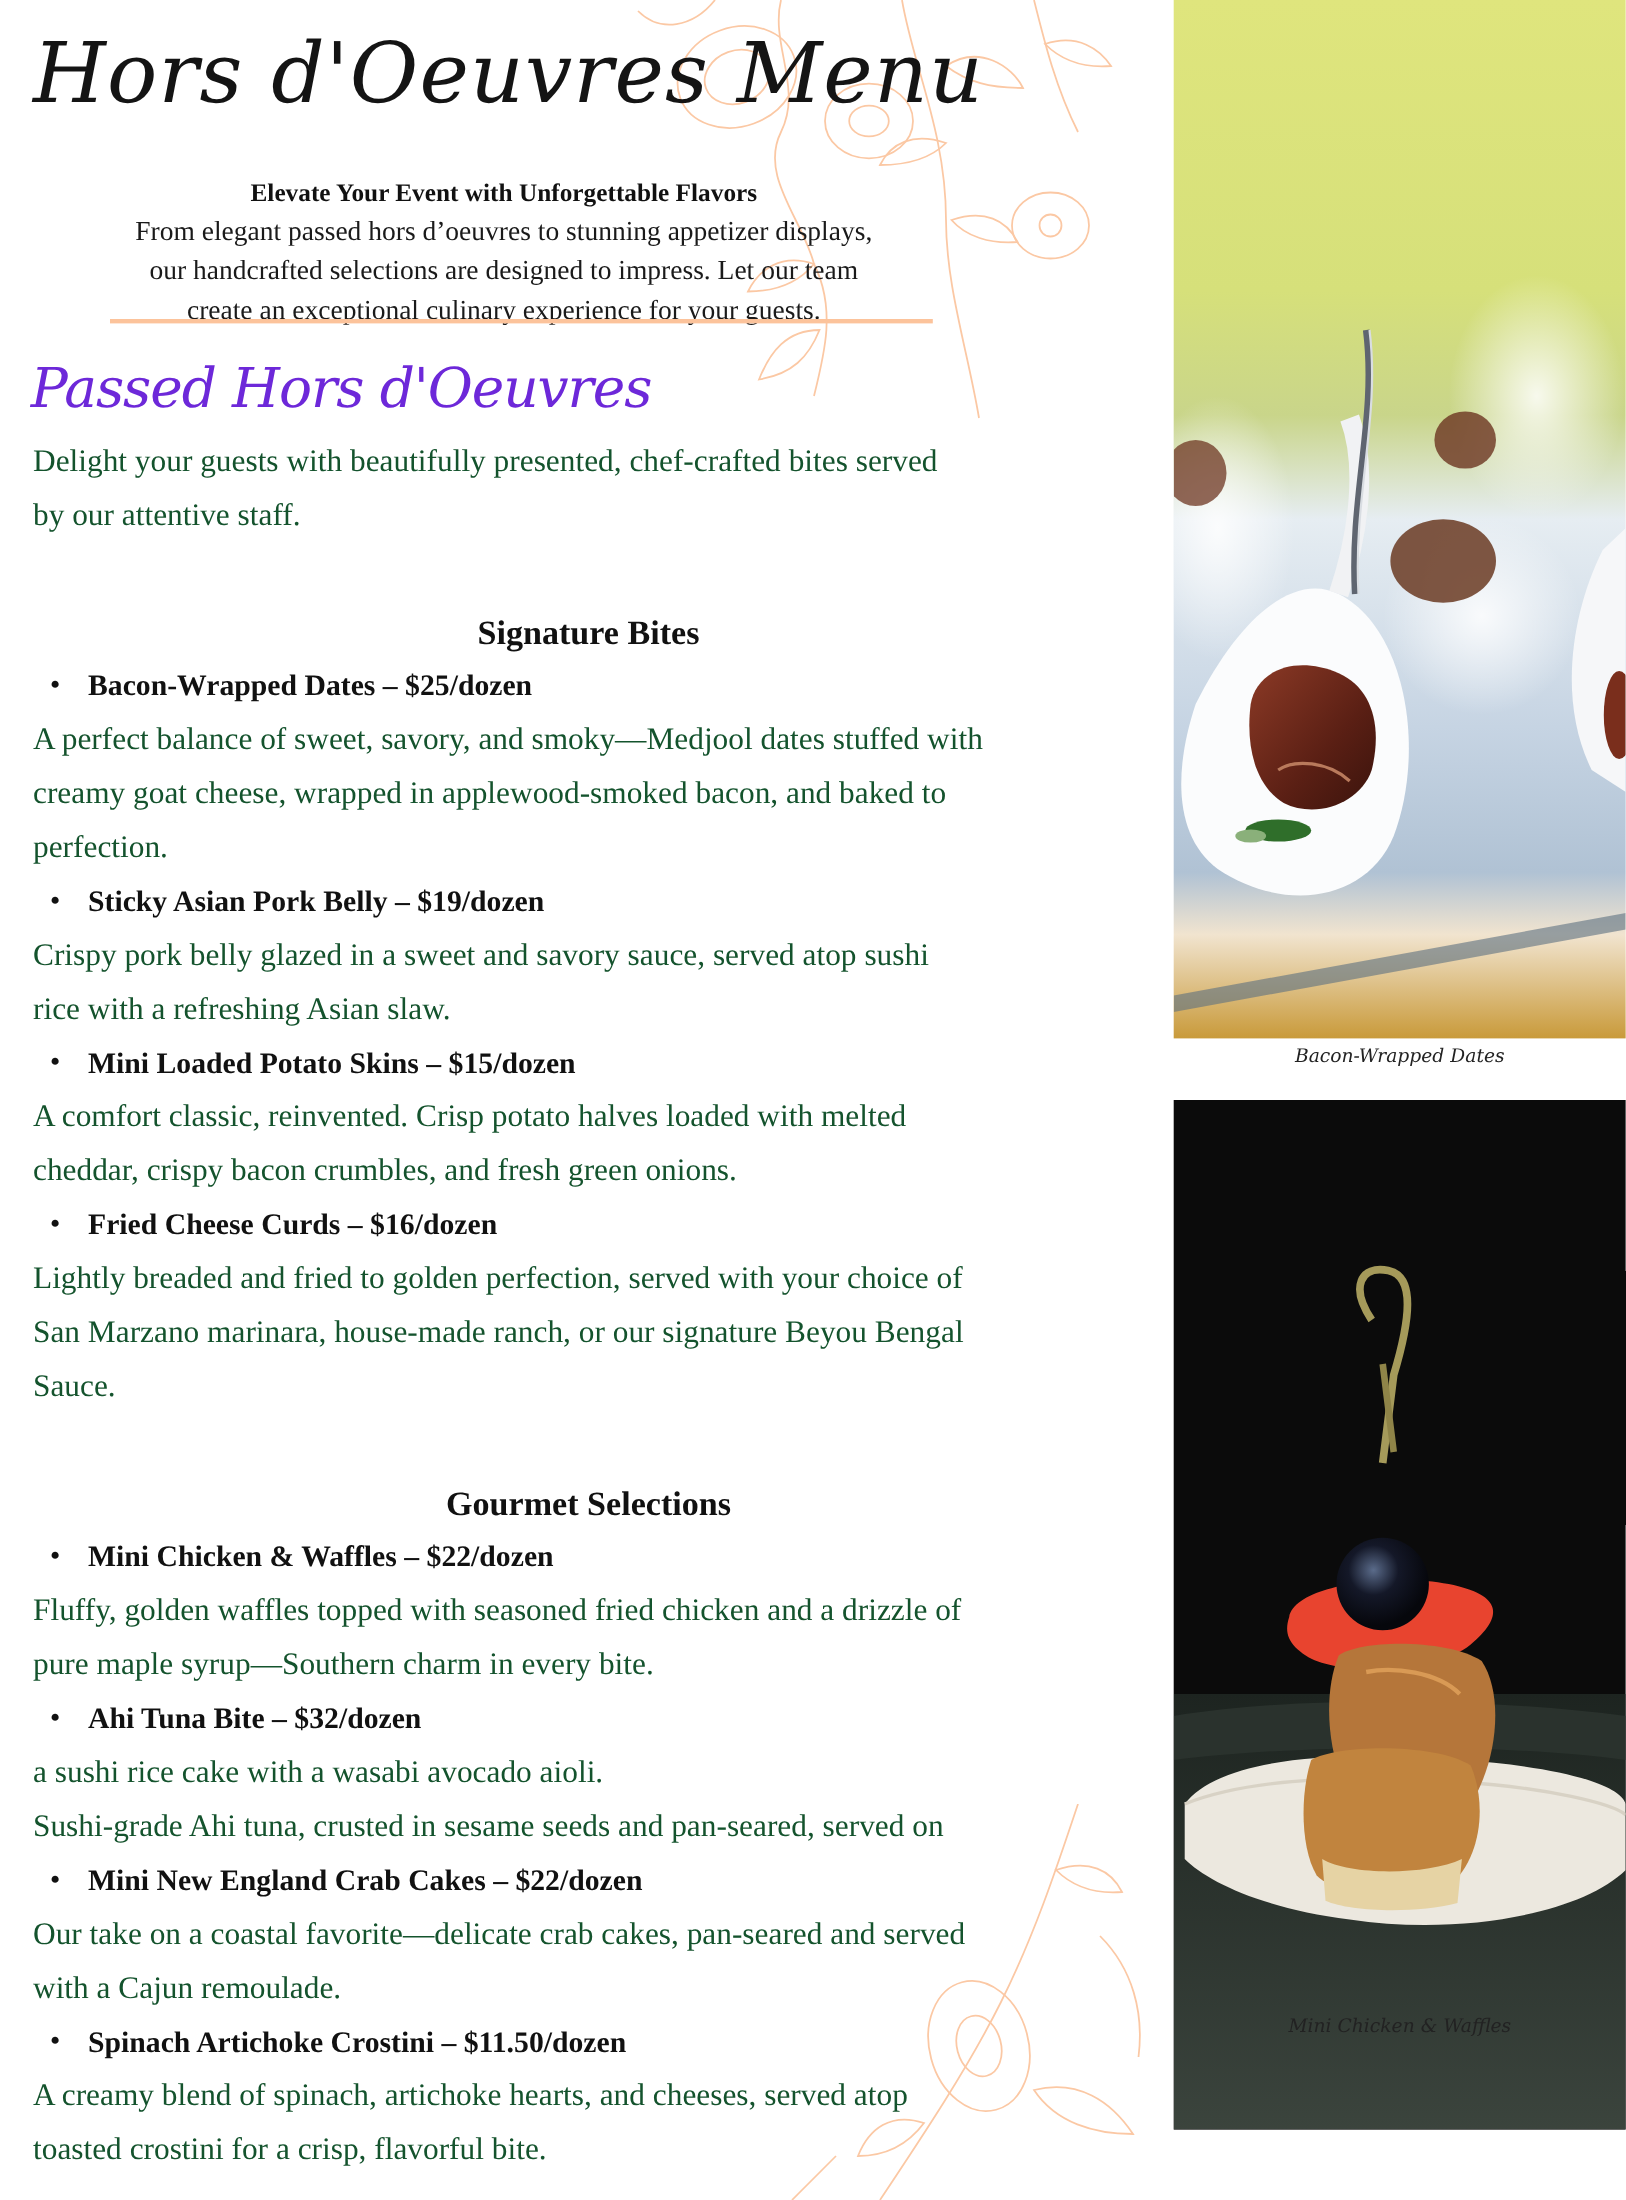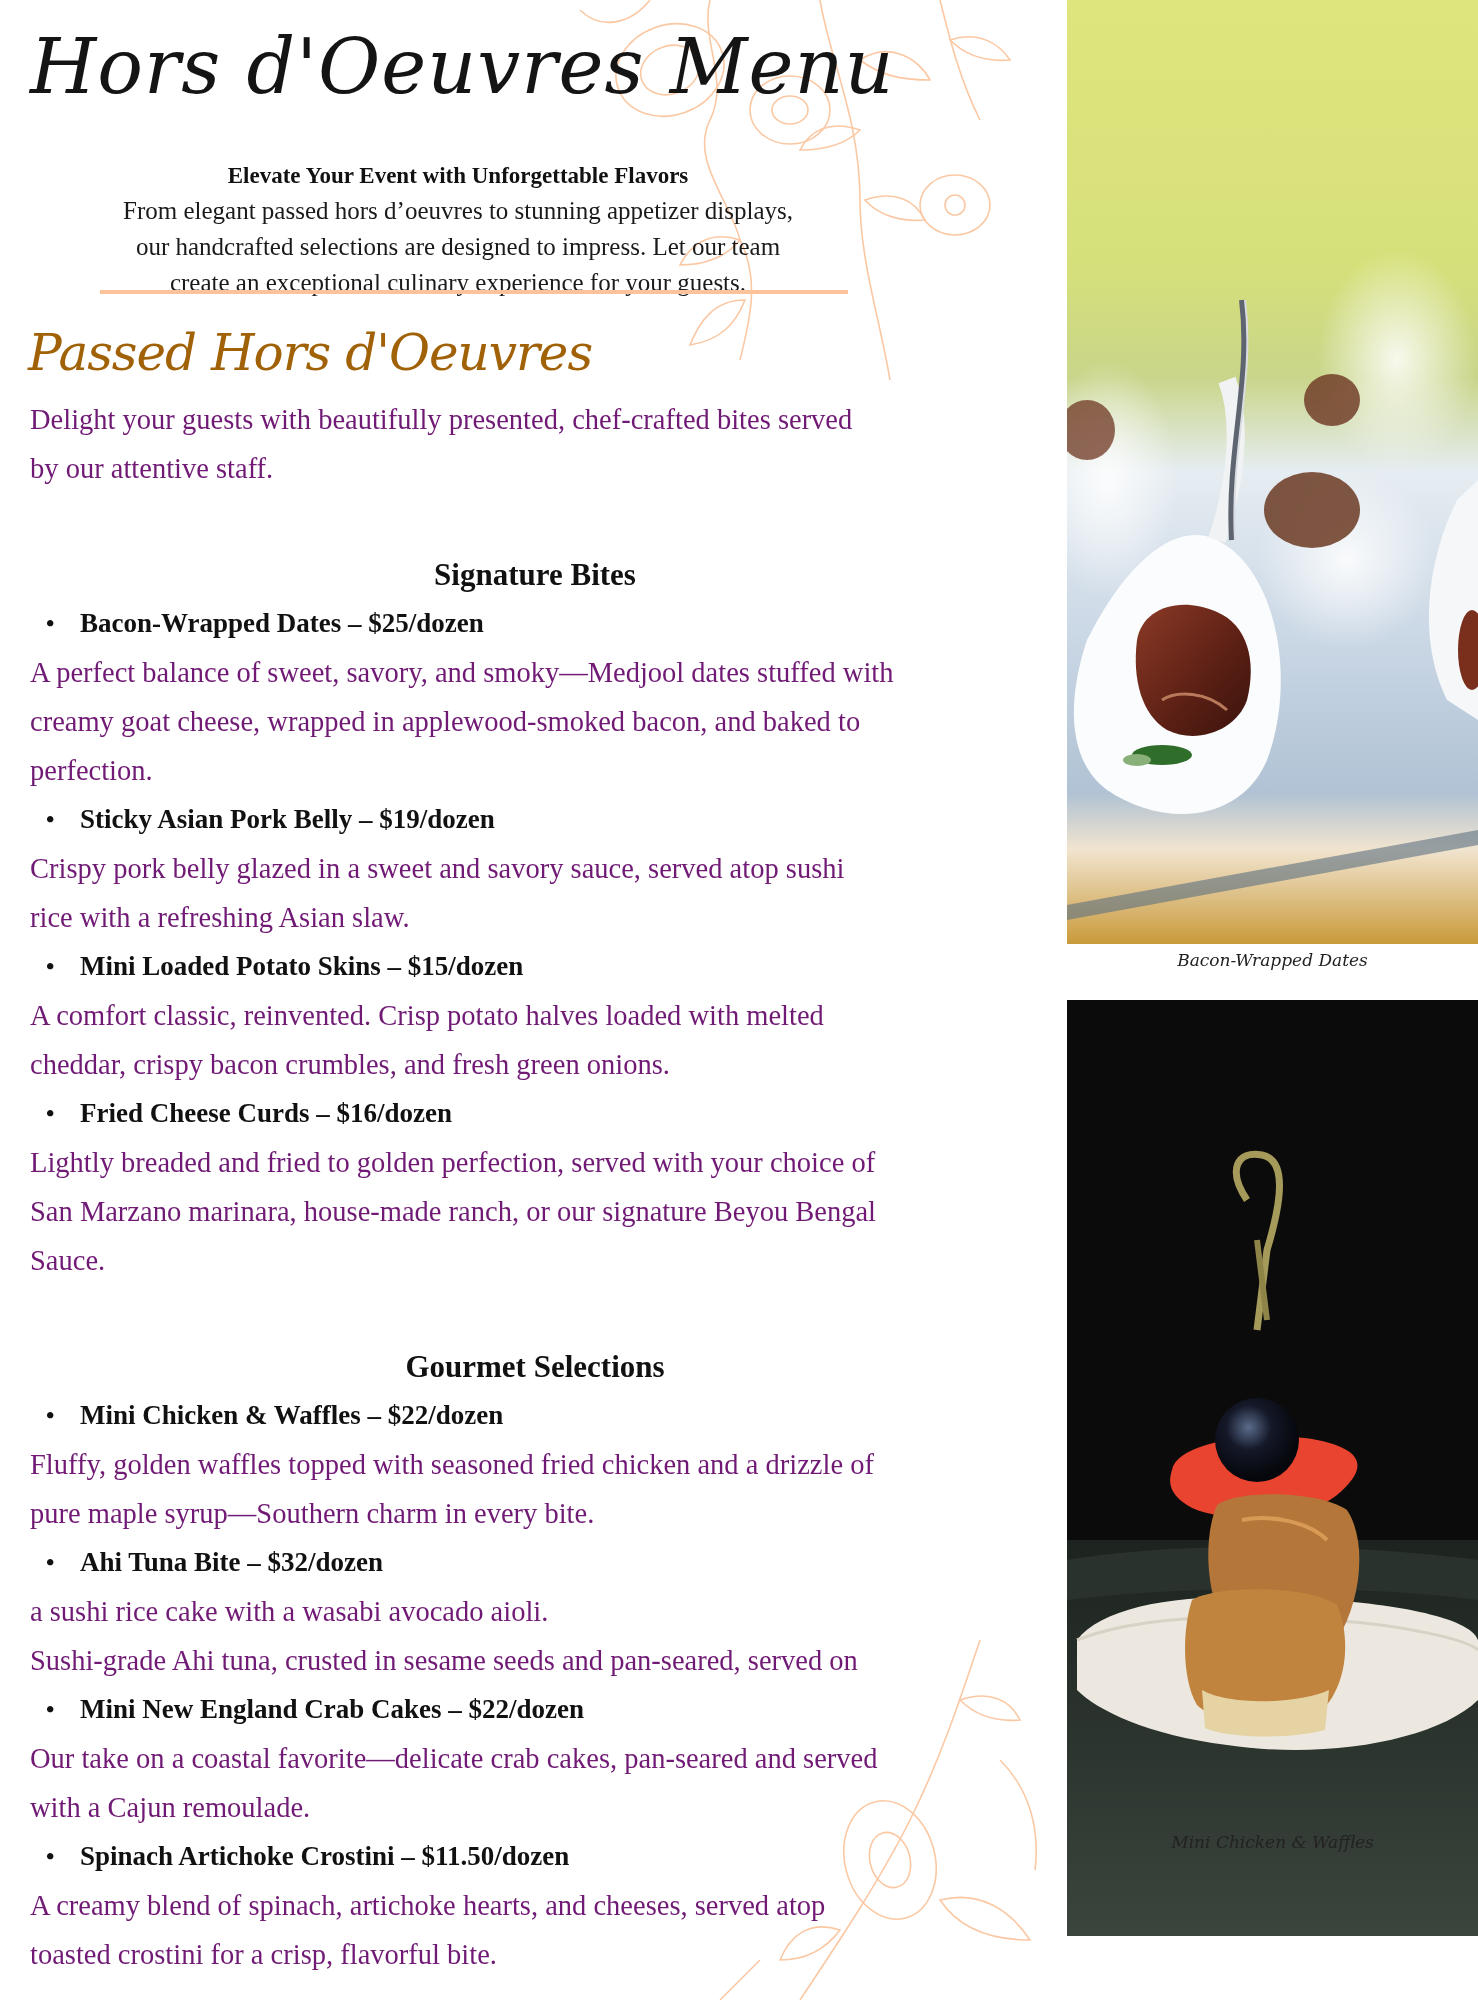--- a/index.html
+++ b/index.html
@@ -25,7 +25,7 @@
   .section-title {
     position: absolute; left: 28px; top: 318px; height: 70px;
     font-family: "DejaVu Serif", serif; font-style: italic; font-size: 50px; line-height: 70px;
-    color: #a16207; white-space: nowrap; letter-spacing: -1px;
+    color: #6d28d9; white-space: nowrap; letter-spacing: -1px;
   }
 
   .content { position: absolute; left: 30px; top: 395px; width: 1010px; }

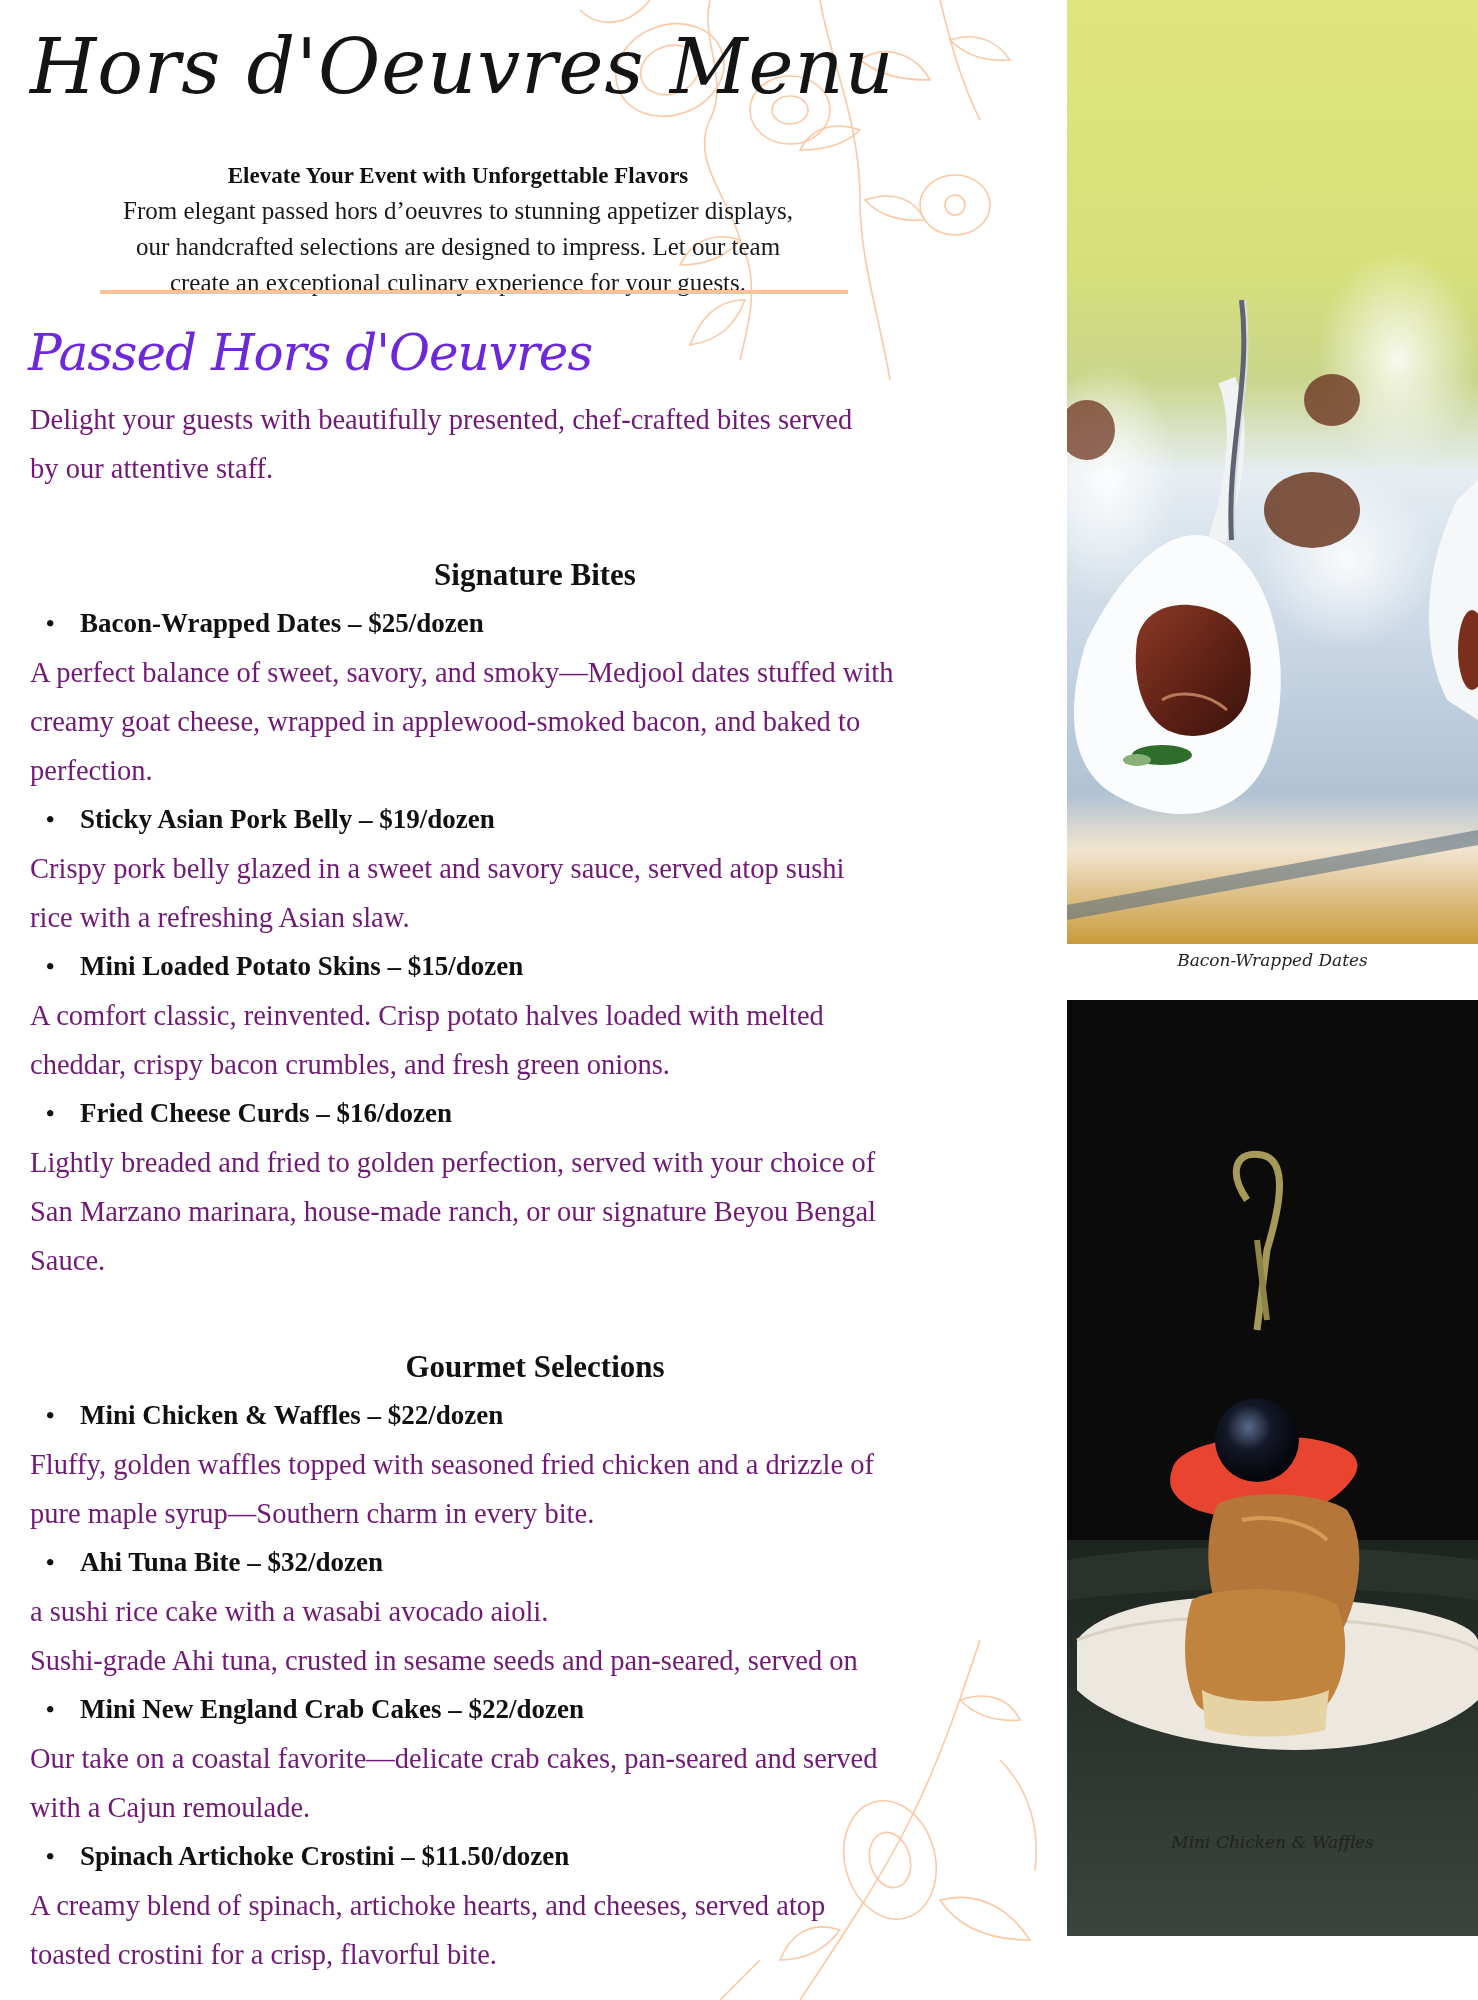--- a/index.html
+++ b/index.html
@@ -29,7 +29,7 @@
   }
 
   .content { position: absolute; left: 30px; top: 395px; width: 1010px; }
-  .para { font-family: "Liberation Serif", serif; font-size: 28.5px; line-height: 49px; color: #701a75; }
+  .para { font-family: "Liberation Serif", serif; font-size: 28.5px; line-height: 49px; color: #14532d; }
   .group-title { font-family: "Liberation Serif", serif; font-weight: bold; font-size: 31px; line-height: 49px; color: #111; text-align: center; }
   .item-title {
     font-family: "Liberation Serif", serif; font-weight: bold; font-size: 27px; line-height: 49px;

